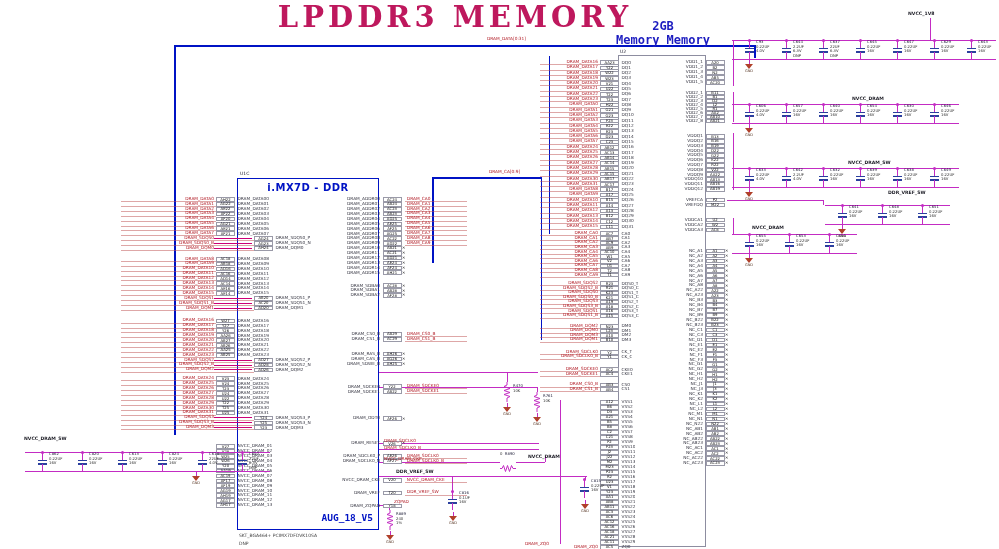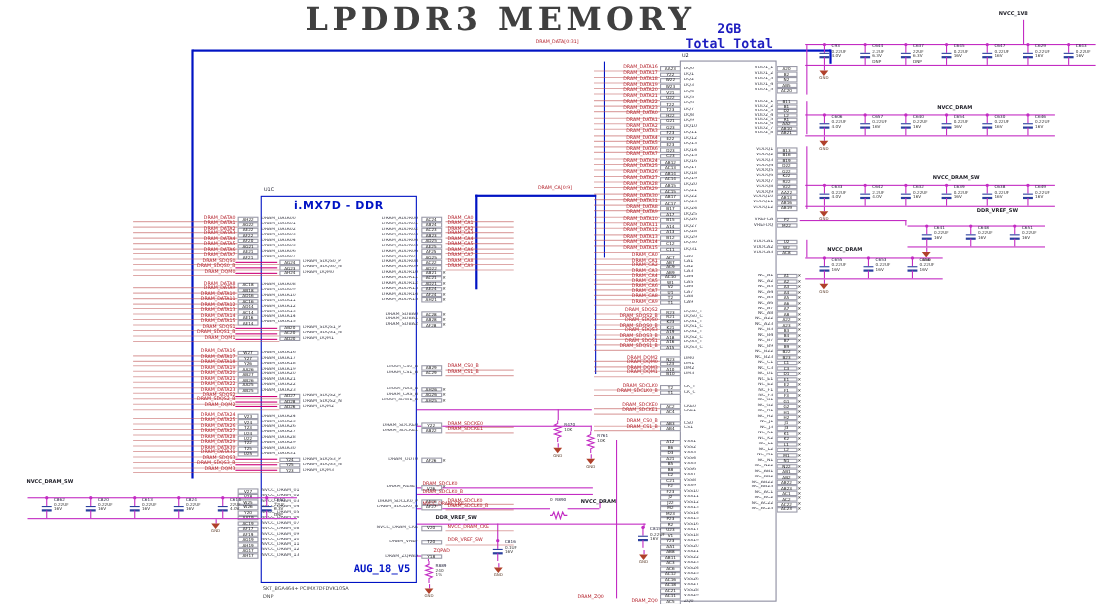--- a/index.html
+++ b/index.html
@@ -8,7 +8,7 @@
 .bl{position:absolute;background:#0013c4}
 .ml{position:absolute;background:#c32cc3}
 .title{position:absolute;left:160px;top:0;width:590px;text-align:center;
- font-family:"DejaVu Serif",serif;font-weight:bold;font-size:29px;letter-spacing:4px;color:#404040}
+ font-family:"DejaVu Serif",serif;font-weight:bold;font-size:29px;letter-spacing:4px;color:#be185d}
 .sub{position:absolute;left:598px;top:20px;width:130px;text-align:center;color:#1d1dc0;
  font-family:"DejaVu Sans Mono",monospace;font-weight:bold;font-size:12px;line-height:1.15}
 .rlab{position:absolute;font-size:4.3px;color:#b3202a;white-space:nowrap;z-index:3}

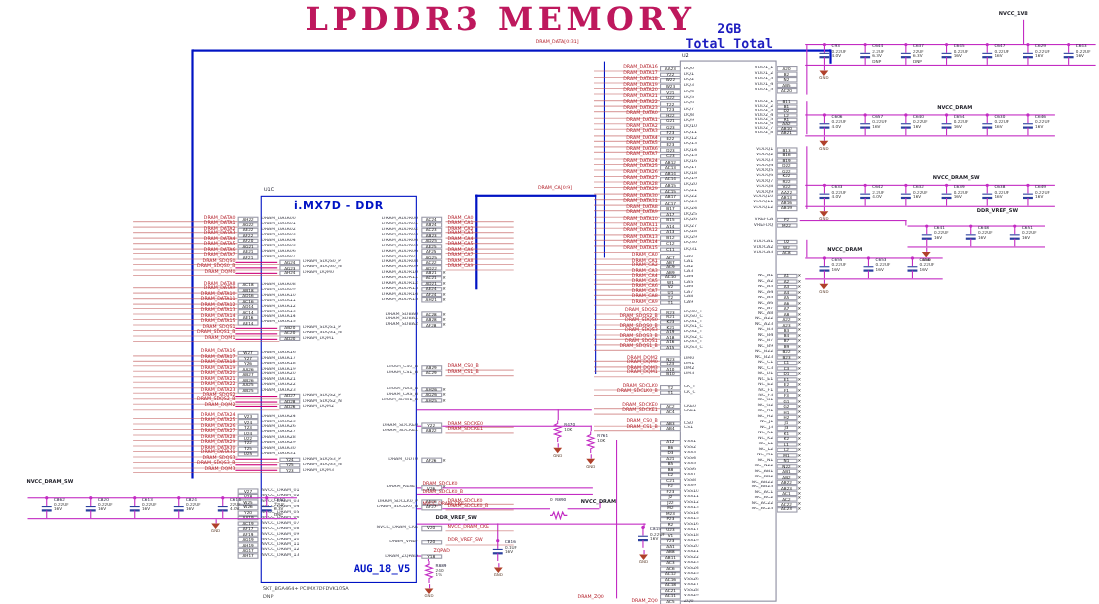--- a/index.html
+++ b/index.html
@@ -110,7 +110,7 @@
 <div class="title">LPDDR3 MEMORY</div>
 <div class="sub">
   <div>2GB</div>
-  <div>Total Total</div>
+  <div>Memory Memory</div>
 </div>
 <div class="rlab" style="left:487px;top:36px">DRAM_DATA[0:31]</div>
 <div class="rlab" style="left:489px;top:169px">DRAM_CA[0:9]</div>

